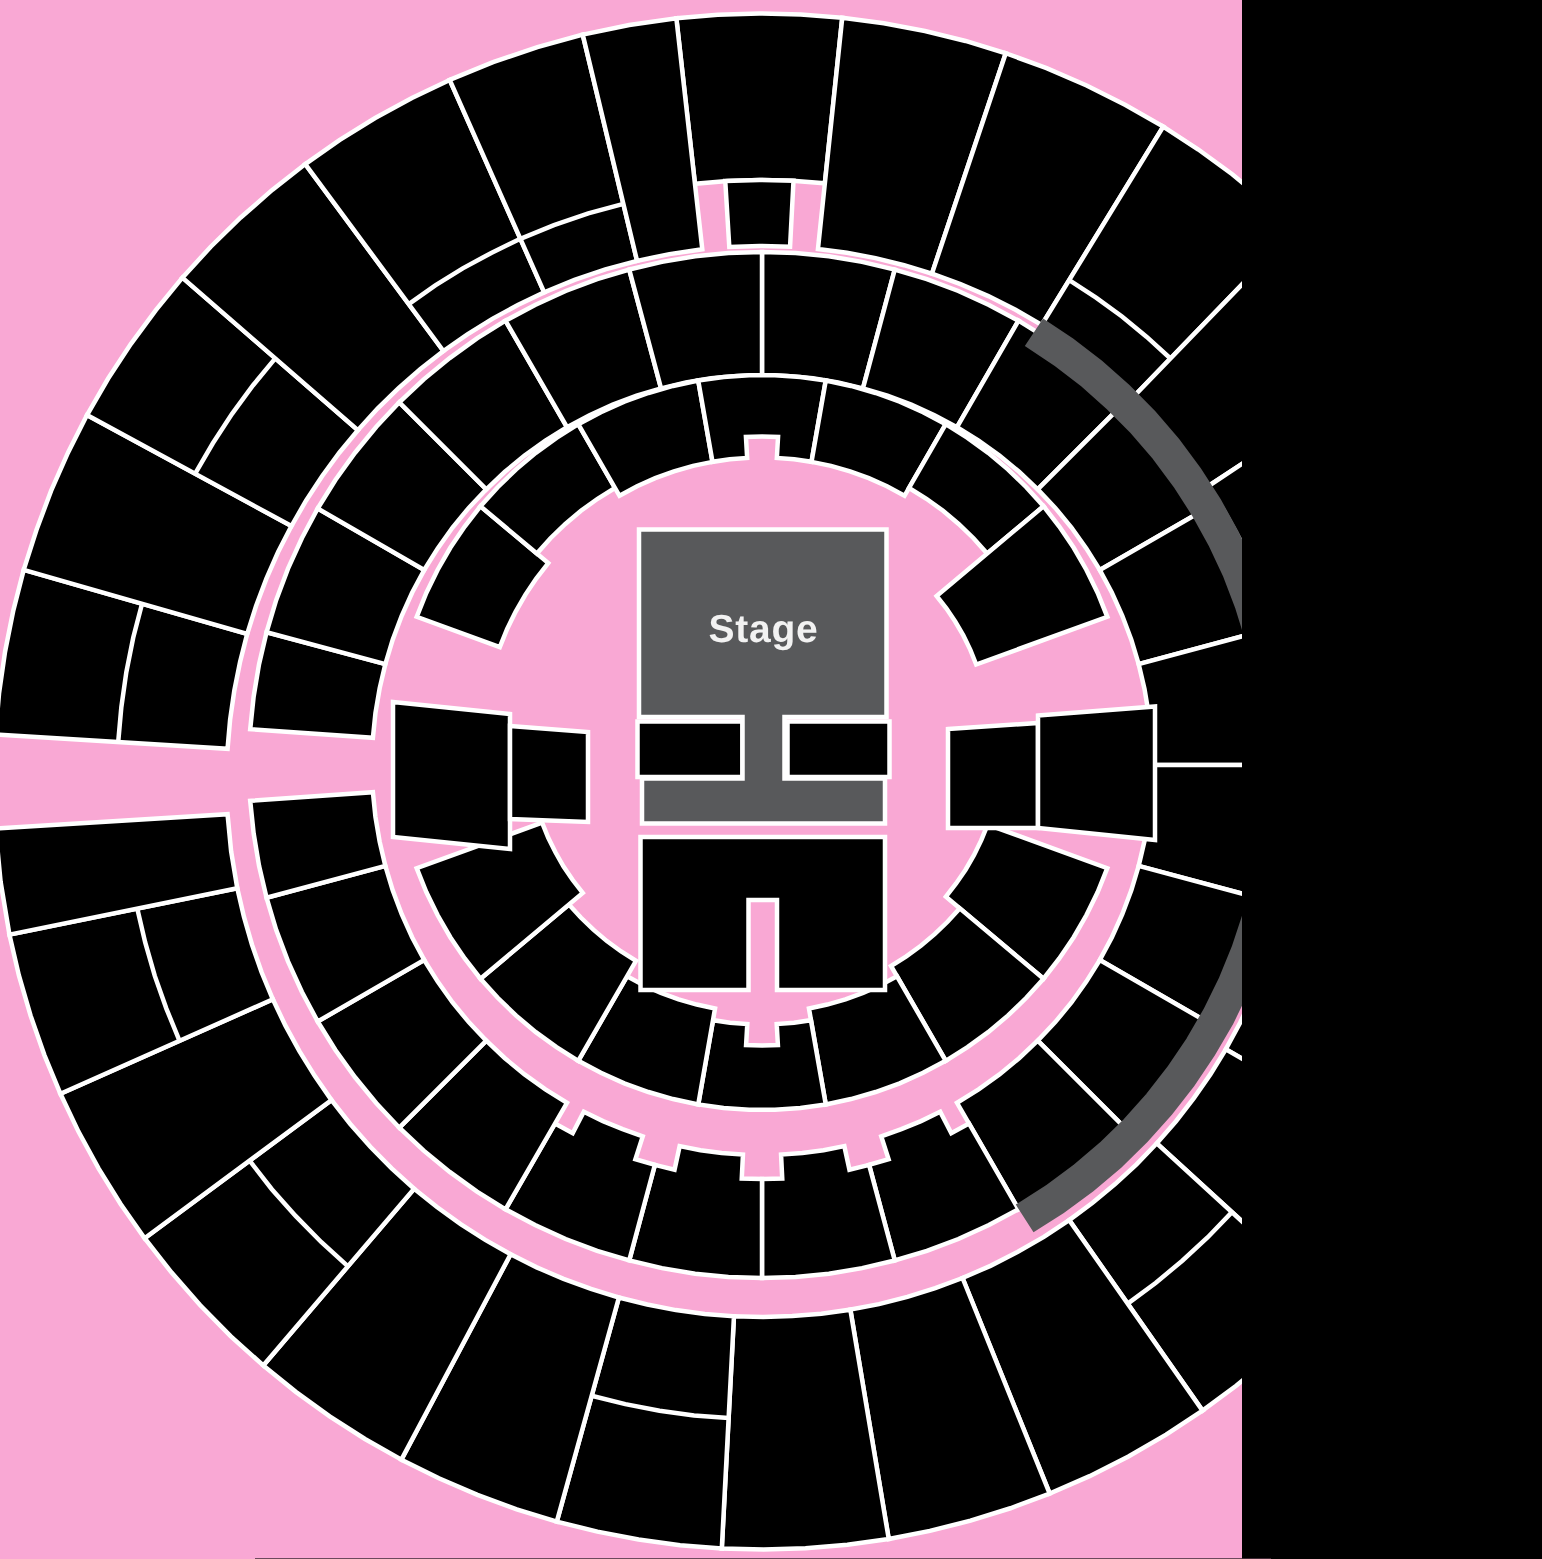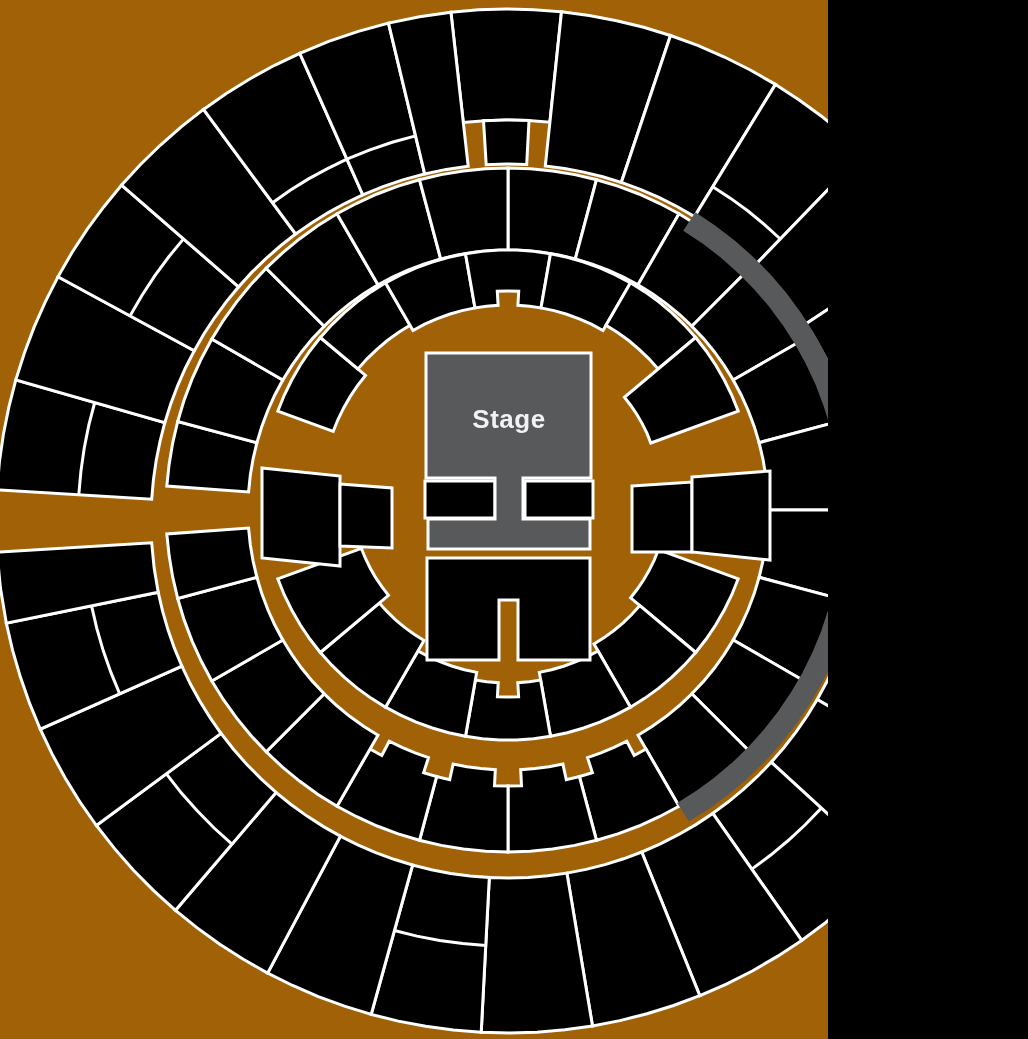--- a/index.html
+++ b/index.html
@@ -11,7 +11,7 @@
     position: relative;
     width: 828px;
     height: 1039px;
-    background: #a16207;
+    background: #f9a8d4;
     overflow: hidden;
     font-family: "Liberation Sans", sans-serif;
   }

